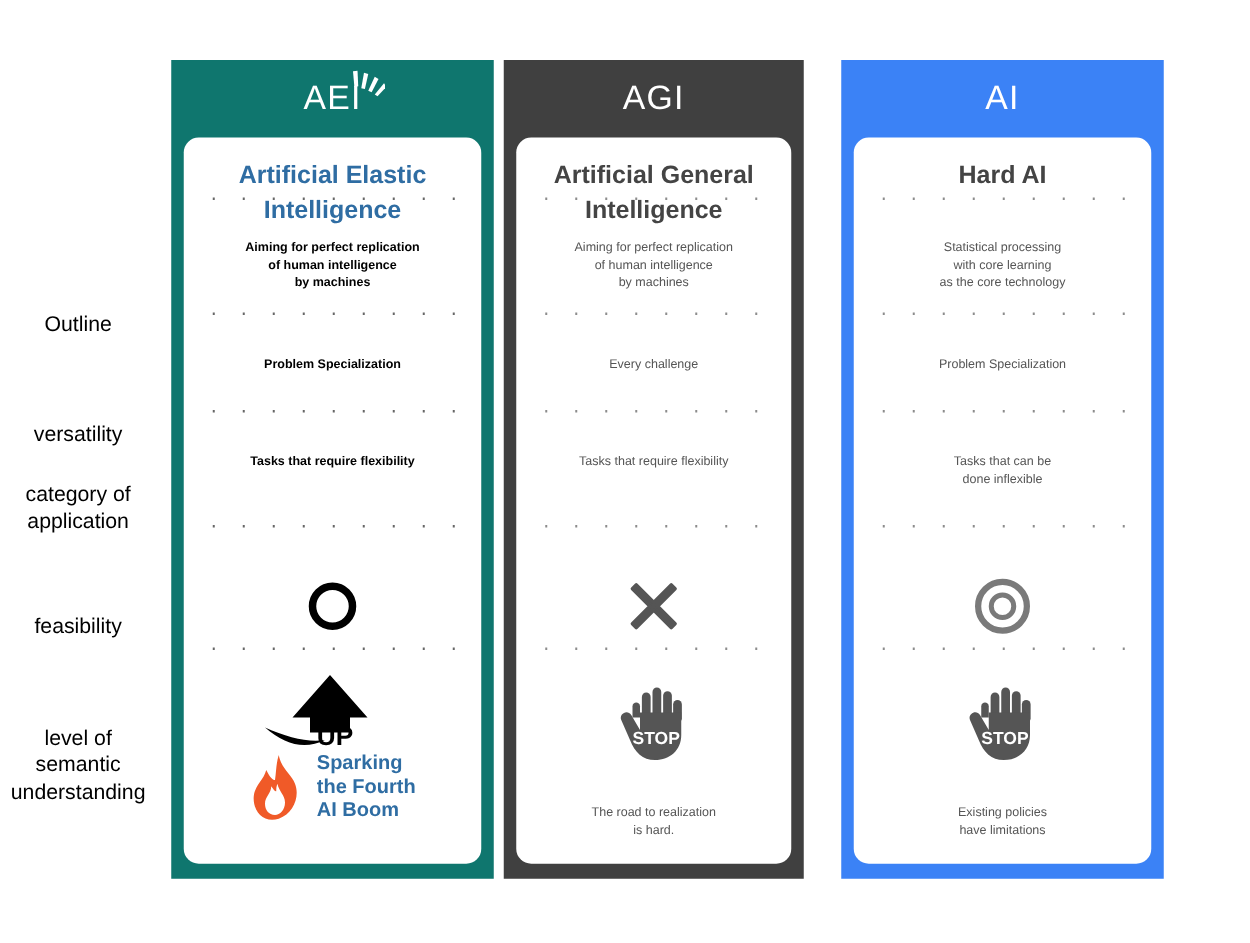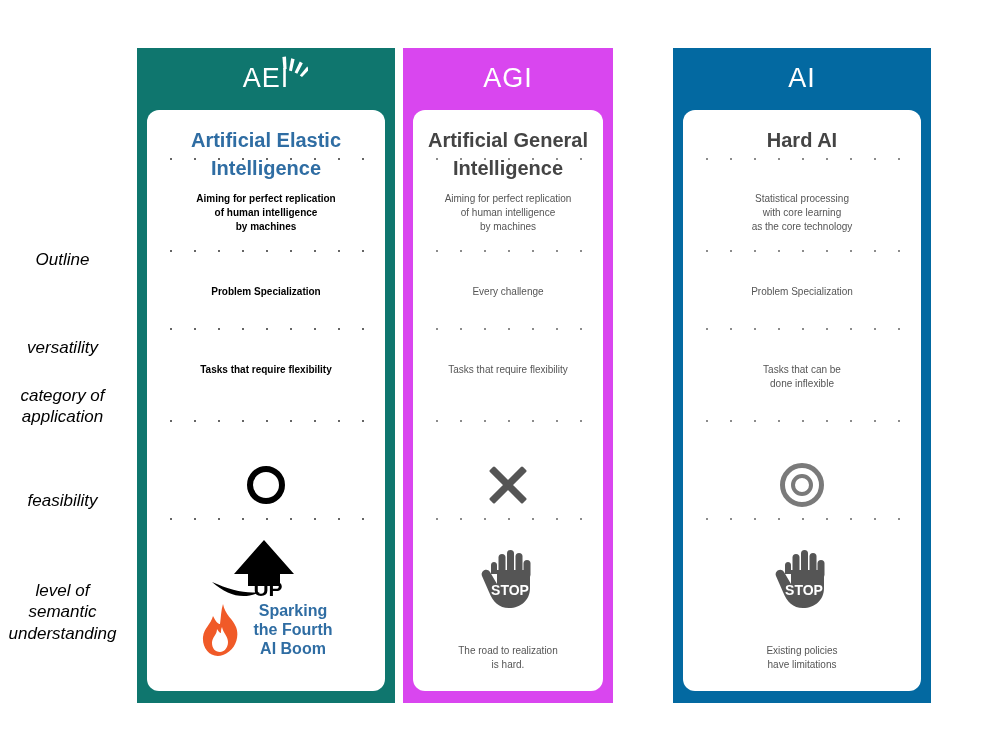--- a/index.html
+++ b/index.html
@@ -57,7 +57,7 @@
     box-sizing: border-box;
   }
   .col-aei { left: 137px; background: #0f766e; }
-  .col-agi { left: 403px; background: #d946ef; width: 210px; }
+  .col-agi { left: 403px; background: #404040; width: 240px; }
   .col-ai  { left: 673px; background: #0369a1; width: 258px; }
 
   .col-header {

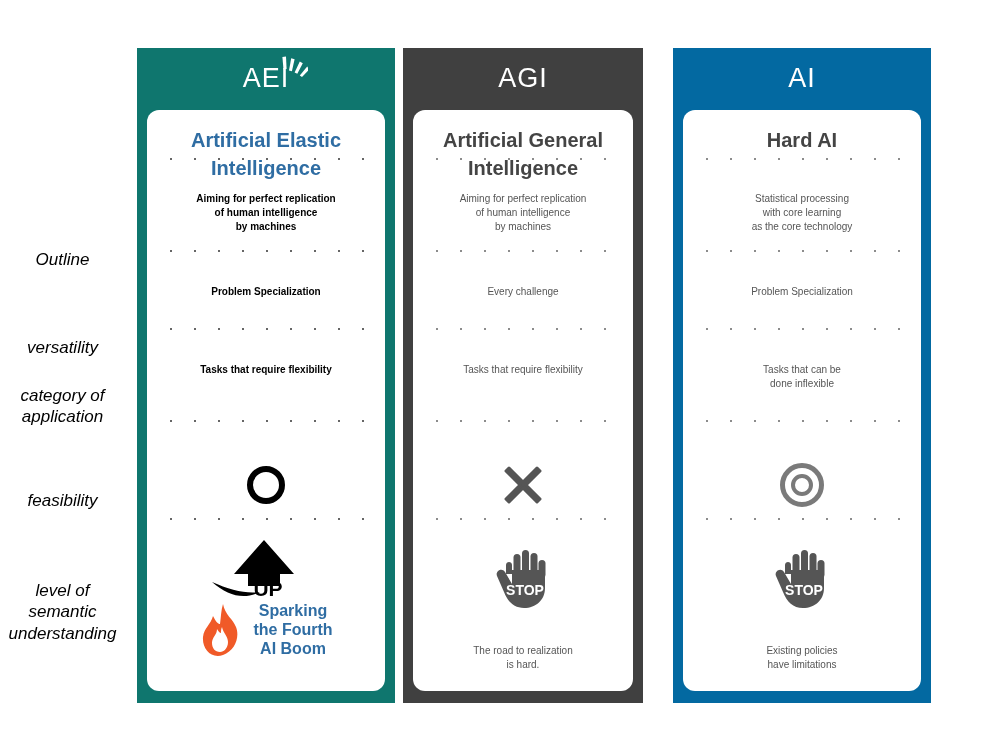--- a/index.html
+++ b/index.html
@@ -58,7 +58,7 @@
   }
   .col-aei { left: 137px; background: #0f766e; }
   .col-agi { left: 403px; background: #404040; width: 240px; }
-  .col-ai  { left: 673px; background: #0369a1; width: 258px; }
+  .col-ai  { left: 673px; background: #3b82f6; width: 258px; }
 
   .col-header {
     position: relative;

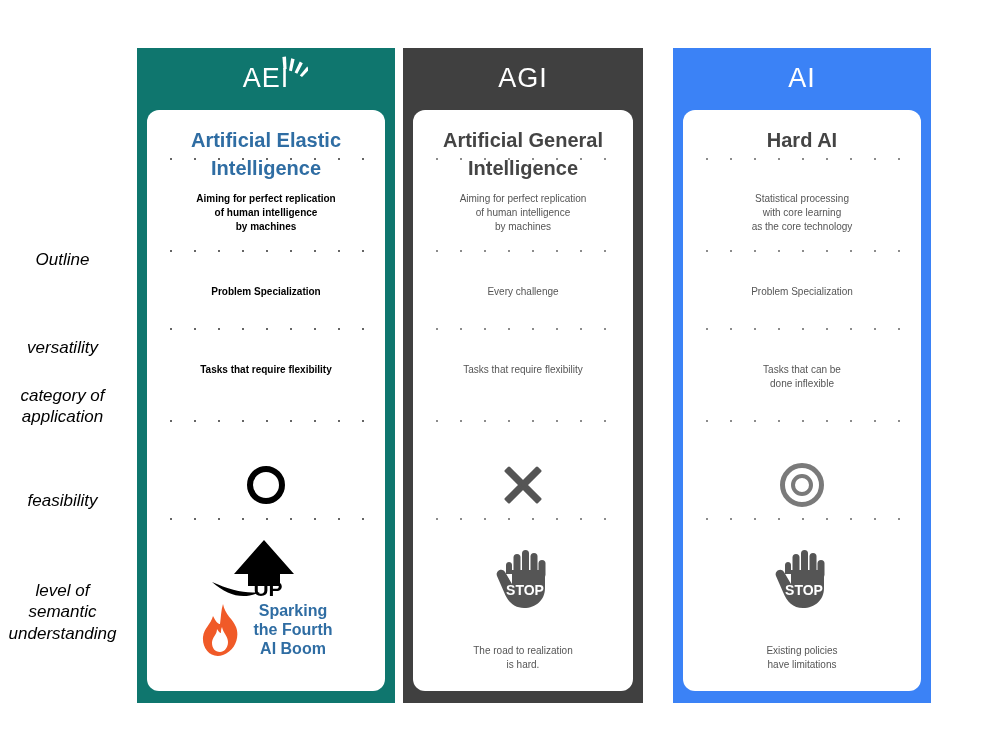--- a/index.html
+++ b/index.html
@@ -40,7 +40,6 @@
     font-size: 17px;
     color: #000000;
     line-height: 1.25;
-    font-style: italic;
   }
   .row-label.rl-outline      { top: 204px; }
   .row-label.rl-versatility  { top: 292px; }

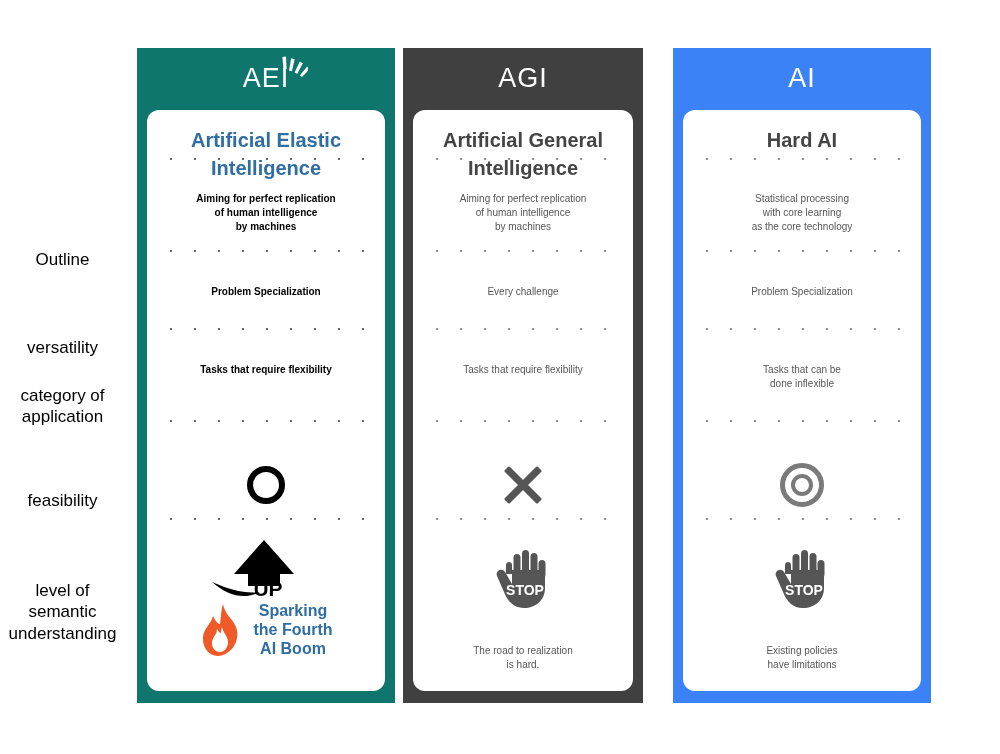--- a/index.html
+++ b/index.html
@@ -200,7 +200,7 @@
     font-weight: bold;
     color: #2f6da3;
     line-height: 1.18;
-    text-align: center;
+    text-align: left;
   }
   .hand-wrap {
     display: flex;

